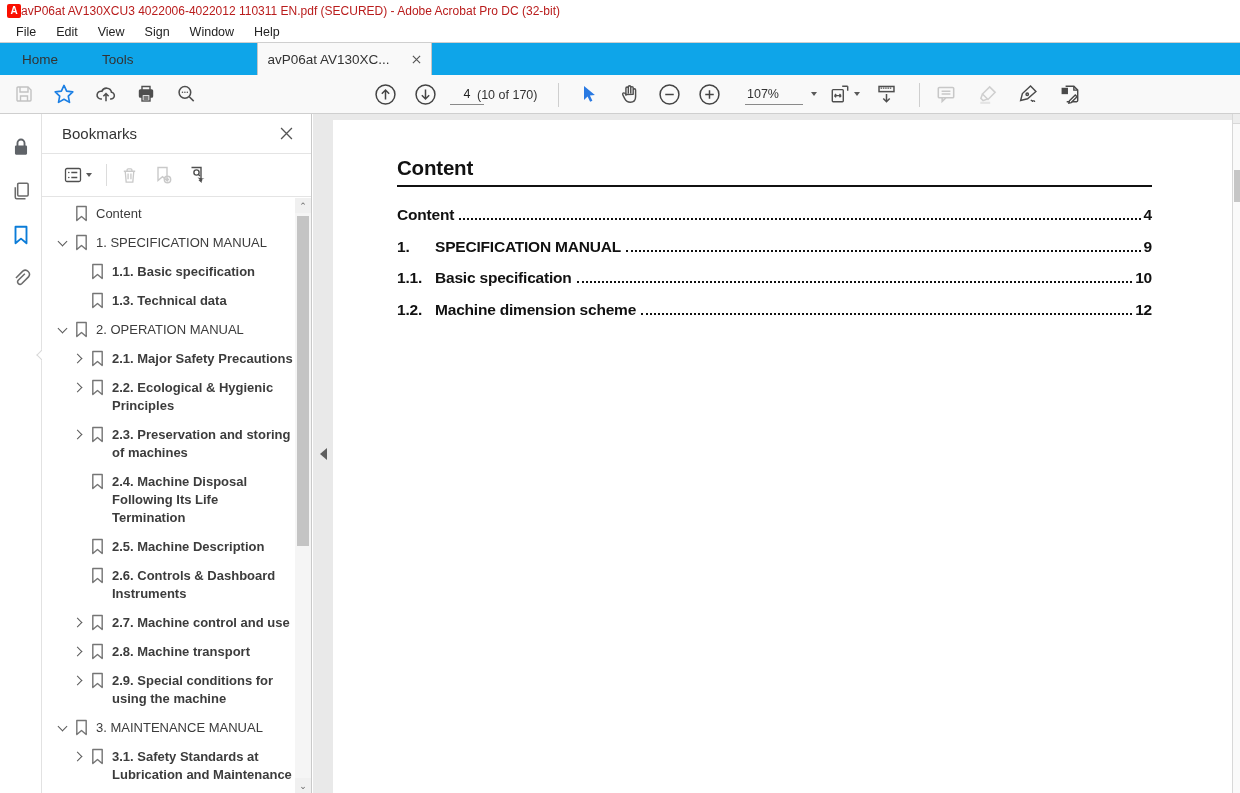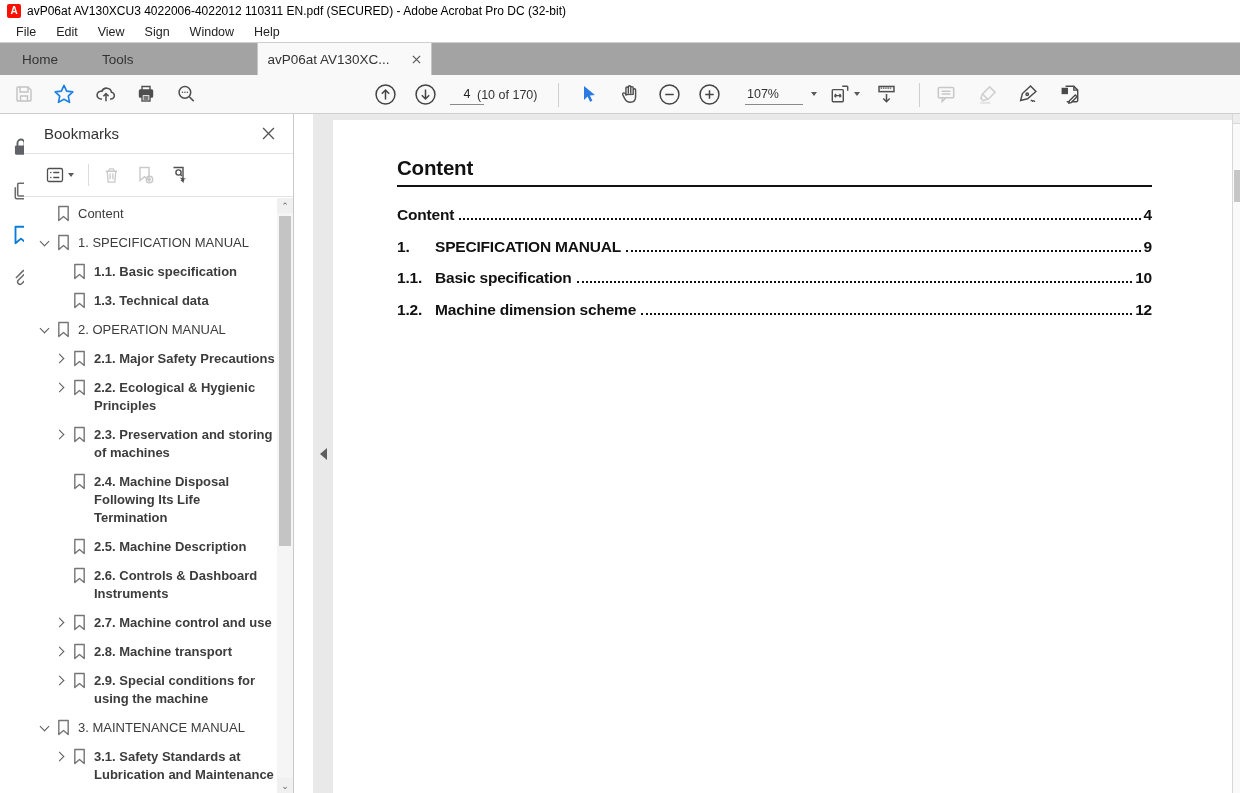--- a/index.html
+++ b/index.html
@@ -9,7 +9,7 @@
   
   .titlebar { position:absolute; left:0; top:0; width:100%; height:22px; background:#fff; display:flex; align-items:center; padding-left:7px; }
   .acrobat-logo { width:14px; height:14px; background:#fa0f00; border-radius:2px; color:#fff; font-size:10px; font-weight:bold; display:flex; align-items:center; justify-content:center; line-height:1; }
-  .titlebar .ttl { font-size:12px; color:#000000; margin-left:6px; white-space:nowrap; }
+  .titlebar .ttl { font-size:12px; color:#b91c1c; margin-left:0; white-space:nowrap; }
 
   
   .menubar { position:absolute; left:0; top:22px; width:100%; height:20px; background:#fff; display:flex; align-items:center; padding-left:6px; }

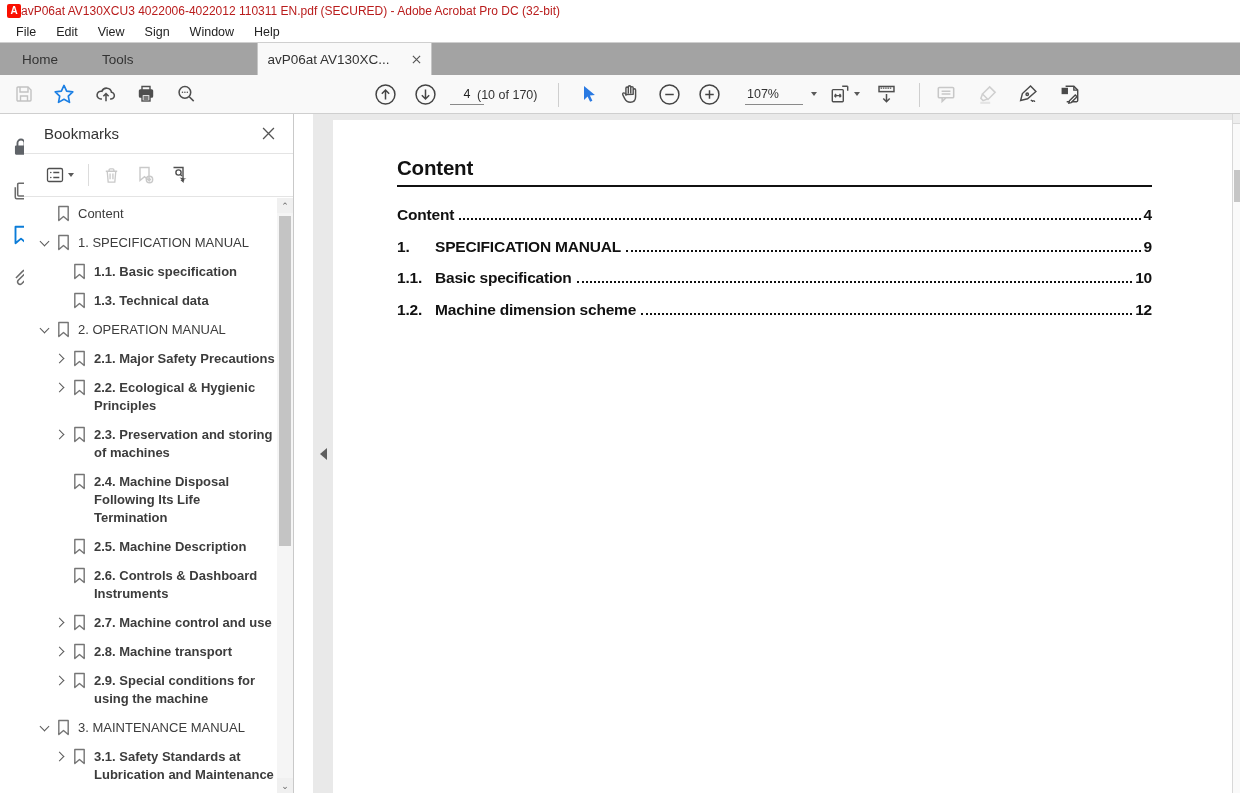--- a/index.html
+++ b/index.html
@@ -16,7 +16,7 @@
   .menubar .mitem { font-size:12.5px; color:#222; padding:0 10px; cursor:default; }
 
   
-  .tabbar { position:absolute; left:0; top:42px; width:100%; height:33px; background:#a3a3a3; display:flex; align-items:stretch; border-top:1px solid #cfcfcf; }
+  .tabbar { position:absolute; left:0; top:42px; width:100%; height:33px; background:#0ea5e9; display:flex; align-items:stretch; border-top:1px solid #cfcfcf; }
   .tab { display:flex; align-items:center; justify-content:center; font-size:13.5px; color:#333; padding:0 22px; }
   .tab.doc { background:#f9f9f9; border-left:1px solid #c6c6c6; border-right:1px solid #c6c6c6; width:175px; padding:0 10px; margin-left:101px; justify-content:space-between; }
   .tab.doc .lbl { white-space:nowrap; overflow:hidden; }

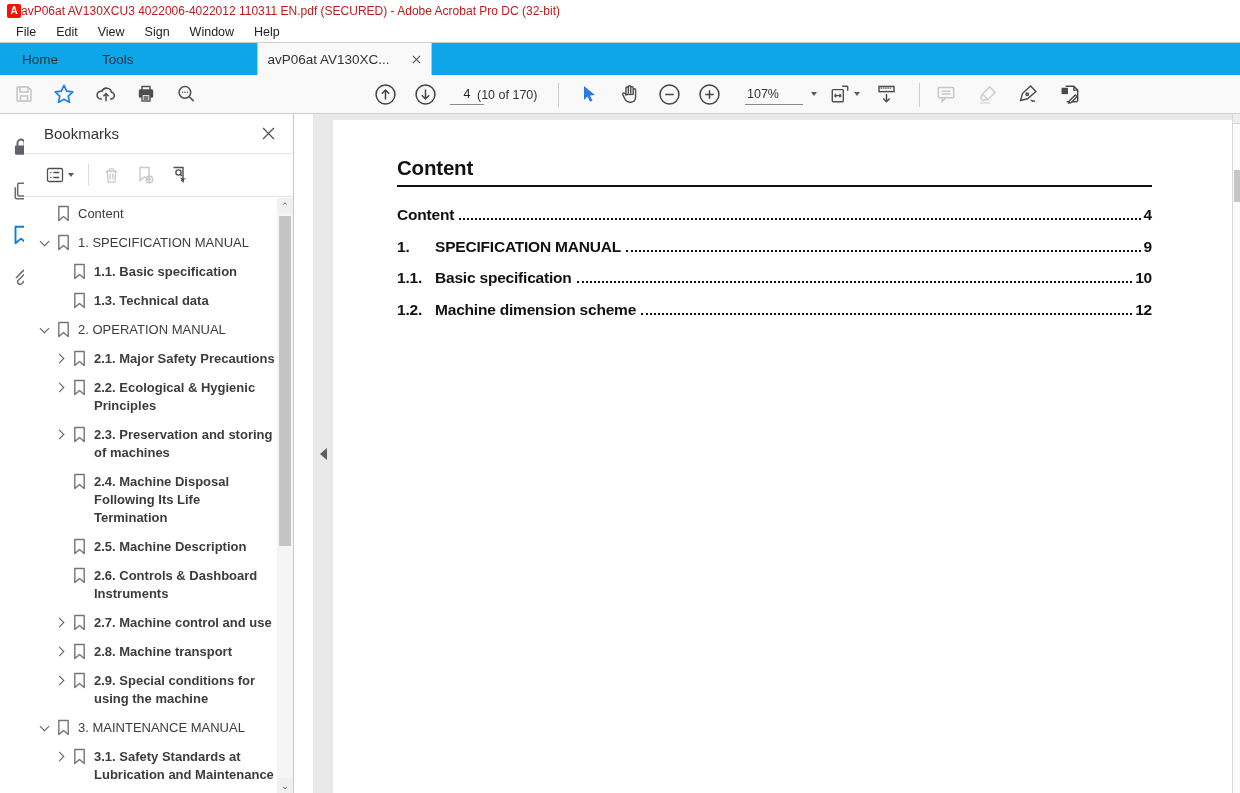--- a/index.html
+++ b/index.html
@@ -38,7 +38,7 @@
   .rail-notch { position:absolute; right:-5px; top:237px; width:8px; height:8px; background:#fff; border-left:1px solid #d8d8d8; border-bottom:1px solid #d8d8d8; transform:rotate(45deg); }
 
   
-  .panel { position:absolute; left:24px; top:114px; width:270px; bottom:0; background:#fff; border-right:1px solid #c9c9c9; overflow:hidden; }
+  .panel { position:absolute; left:42px; top:114px; width:270px; bottom:0; background:#fff; border-right:1px solid #c9c9c9; overflow:hidden; }
   .panel-header { height:40px; display:flex; align-items:center; justify-content:space-between; padding:0 18px 0 20px; border-bottom:1px solid #e4e4e4; }
   .panel-header .pt { font-size:15px; color:#333; }
   .panel-tools { height:43px; display:flex; align-items:center; padding-left:18px; border-bottom:1px solid #e4e4e4; }

